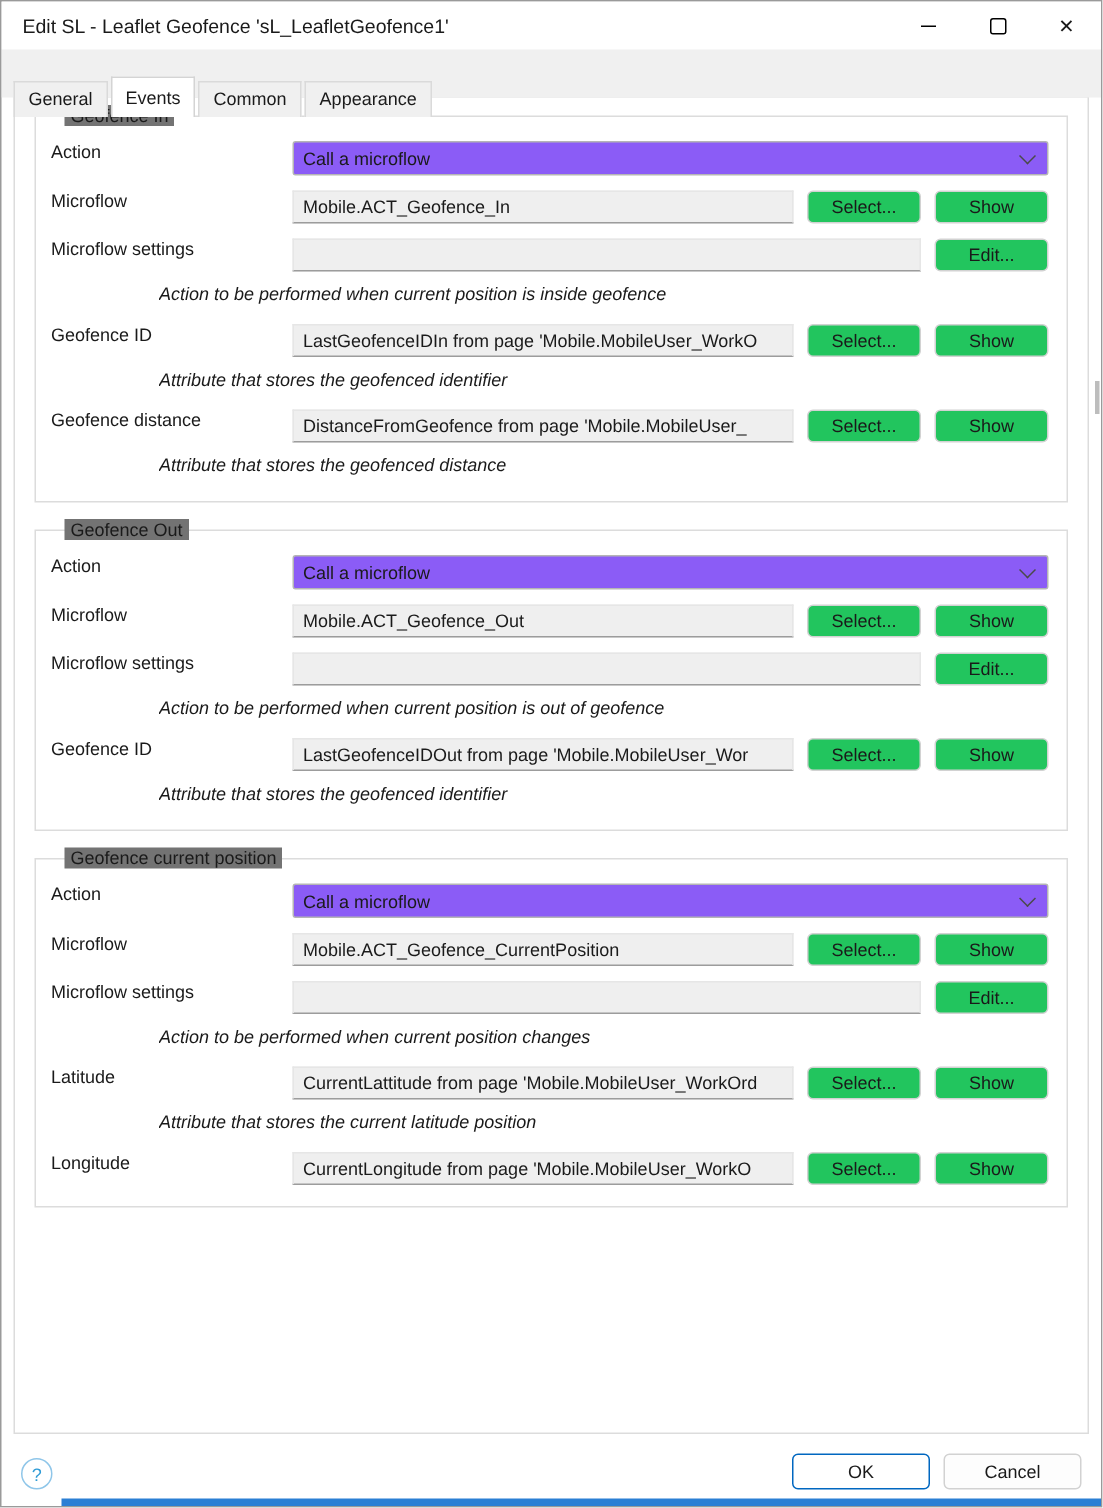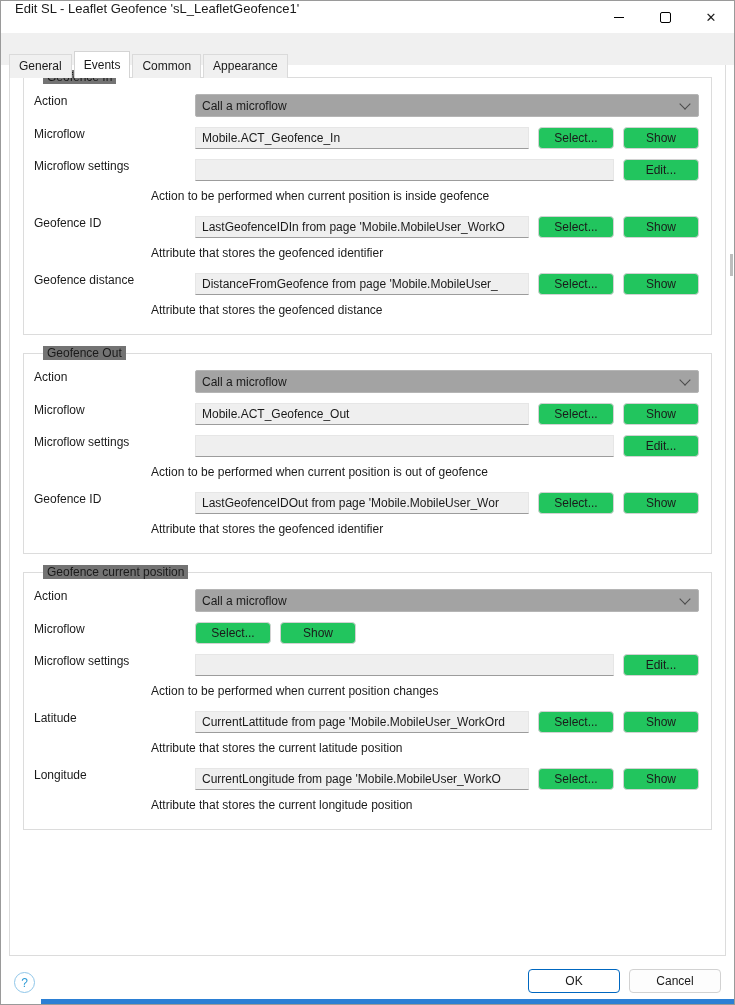--- a/index.html
+++ b/index.html
@@ -10,7 +10,7 @@
     overflow:hidden;
   }
   
-  .titlebar{height:32px;display:flex;align-items:flex-start;background:#fff;}
+  .titlebar{height:32px;display:flex;align-items:center;background:#fff;}
   .title{flex:1;padding-left:14px;font-size:13px;white-space:nowrap;overflow:hidden;}
   .win-controls{display:flex;height:100%;}
   .win-btn{width:46px;height:32px;display:flex;align-items:center;justify-content:center;cursor:default;}

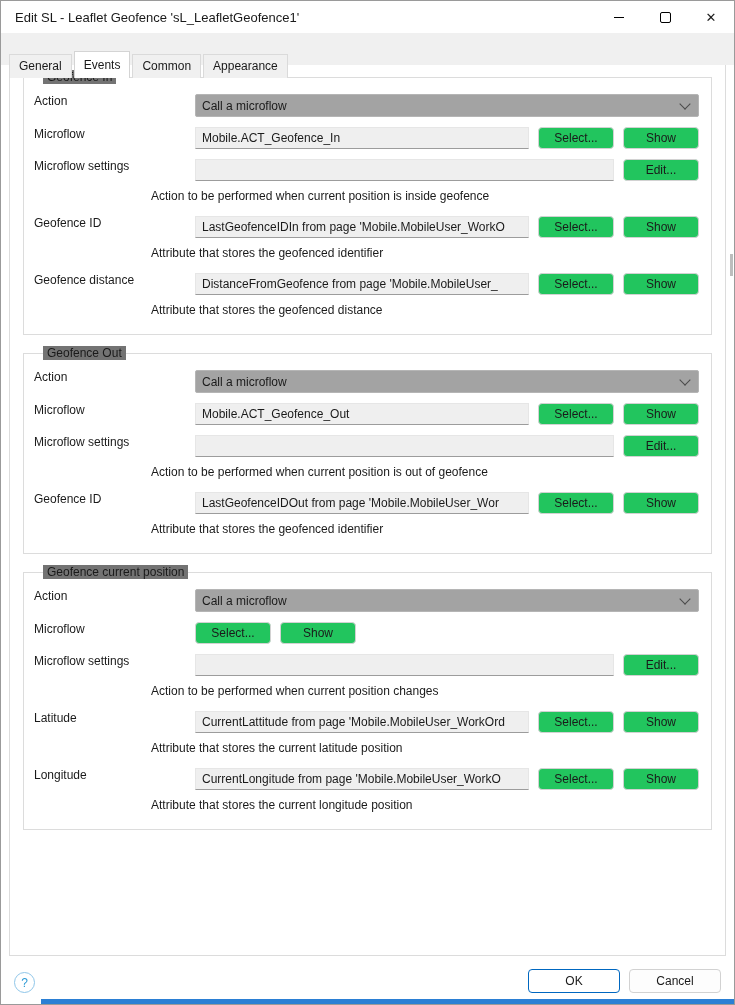--- a/index.html
+++ b/index.html
@@ -32,7 +32,7 @@
   .ctl{flex:1;display:flex;align-items:center;gap:9px;min-width:0;}
   .tbox{flex:1;height:22px;line-height:20px;background:#efefef;border:1px solid #e6e6e6;border-bottom-color:#9c9c9c;padding:0 6px;overflow:hidden;white-space:nowrap;box-sizing:border-box;min-width:0;}
   .btn{width:76px;height:22px;flex:none;background:#22c55e;border:1px solid #d2d2d2;border-radius:4px;font-family:inherit;font-size:12px;color:#1a1a1a;cursor:default;}
-  .dropdown{flex:1;height:23px;border:1px solid #b5b5b5;border-radius:2px;background:#a3a3a3;display:flex;align-items:center;justify-content:space-between;padding:0 9px 0 6px;box-sizing:border-box;min-width:0;cursor:default;gap:40px;}
+  .dropdown{flex:1;height:23px;border:1px solid #b5b5b5;border-radius:2px;background:#8b5cf6;display:flex;align-items:center;justify-content:space-between;padding:0 9px 0 6px;box-sizing:border-box;min-width:0;cursor:default;gap:40px;}
   .dropdown .dd-val{white-space:nowrap;overflow:hidden;}
   .chev{width:7px;height:7px;border-right:1.5px solid #4a4a4a;border-bottom:1.5px solid #4a4a4a;transform:rotate(45deg);margin-top:-4px;flex:none;}
   .help-row{margin:-2px 0 13px 117px;white-space:nowrap;overflow:hidden;}

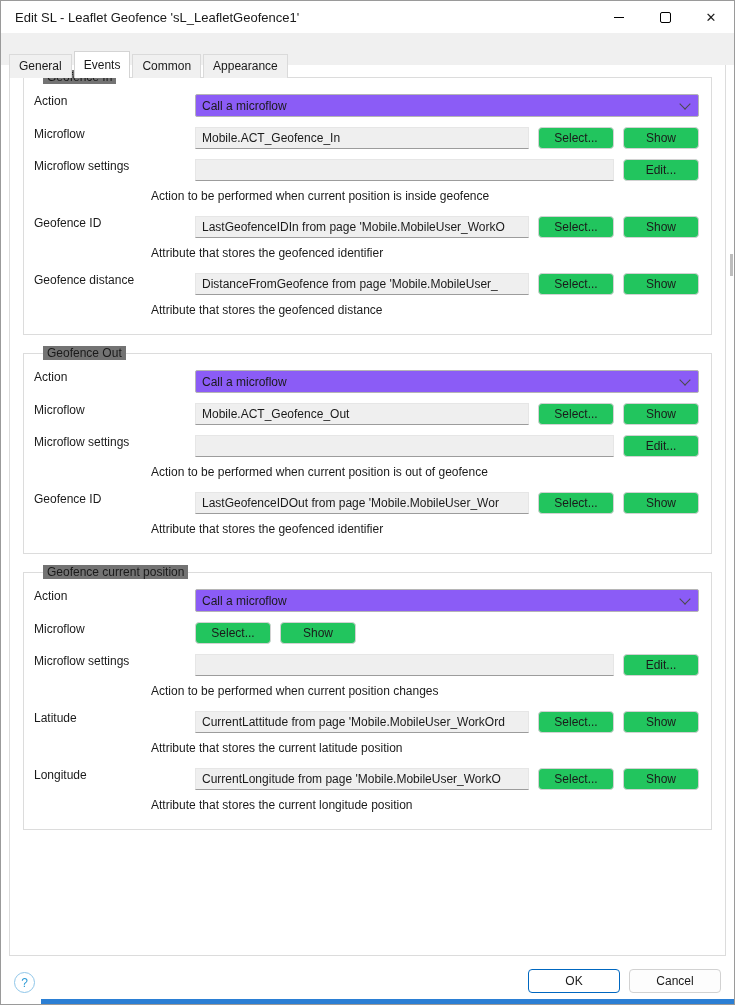--- a/index.html
+++ b/index.html
@@ -35,7 +35,7 @@
   .dropdown{flex:1;height:23px;border:1px solid #b5b5b5;border-radius:2px;background:#8b5cf6;display:flex;align-items:center;justify-content:space-between;padding:0 9px 0 6px;box-sizing:border-box;min-width:0;cursor:default;gap:40px;}
   .dropdown .dd-val{white-space:nowrap;overflow:hidden;}
   .chev{width:7px;height:7px;border-right:1.5px solid #4a4a4a;border-bottom:1.5px solid #4a4a4a;transform:rotate(45deg);margin-top:-4px;flex:none;}
-  .help-row{margin:-2px 0 13px 117px;white-space:nowrap;overflow:hidden;}
+  .help-row{margin:-2px 0 13px 72px;white-space:nowrap;overflow:hidden;font-style:italic;}
   
   .help-circle{position:absolute;left:13px;bottom:11px;width:19px;height:19px;border-radius:50%;border:1px solid #8fc6e9;color:#2e9bd6;display:flex;align-items:center;justify-content:center;font-size:12px;background:#fff;cursor:default;}
   .ok-btn{position:absolute;right:114px;bottom:11px;width:92px;height:24px;background:#fff;border:1px solid #0067c0;border-radius:4px;font-family:inherit;font-size:12px;color:#1a1a1a;cursor:default;}

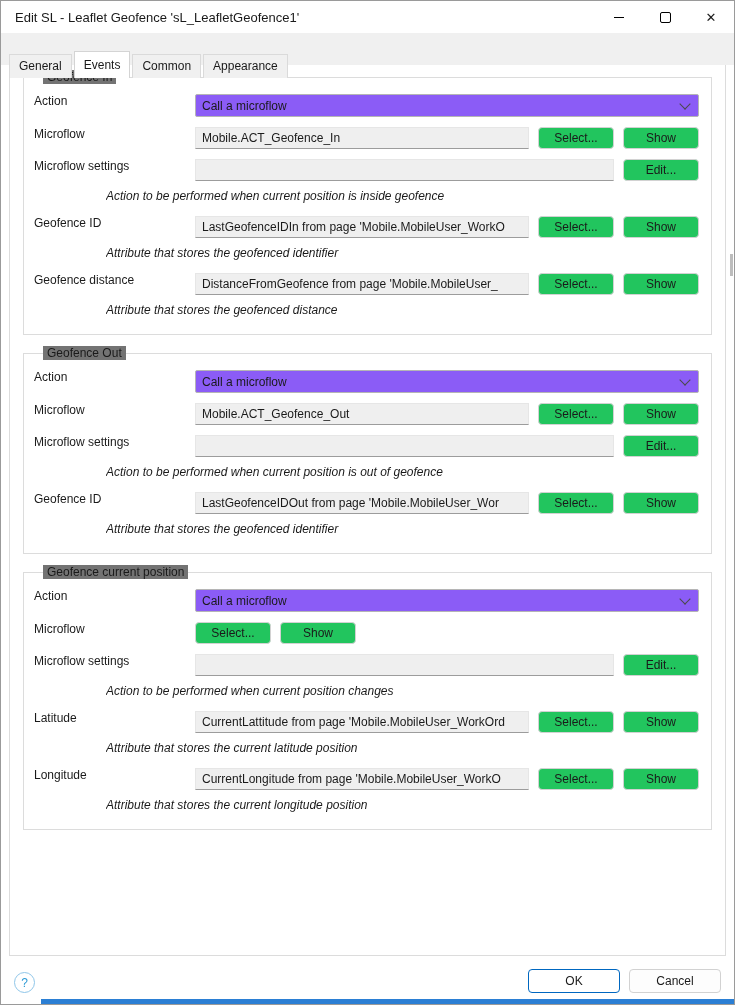--- a/index.html
+++ b/index.html
@@ -187,6 +187,7 @@
       <div class="row">
         <span class="lbl">Microflow</span>
         <div class="ctl">
+          <div class="tbox">Mobile.ACT_Geofence_CurrentPosition</div>
           <button class="btn">Select...</button>
           <button class="btn">Show</button>
         </div>

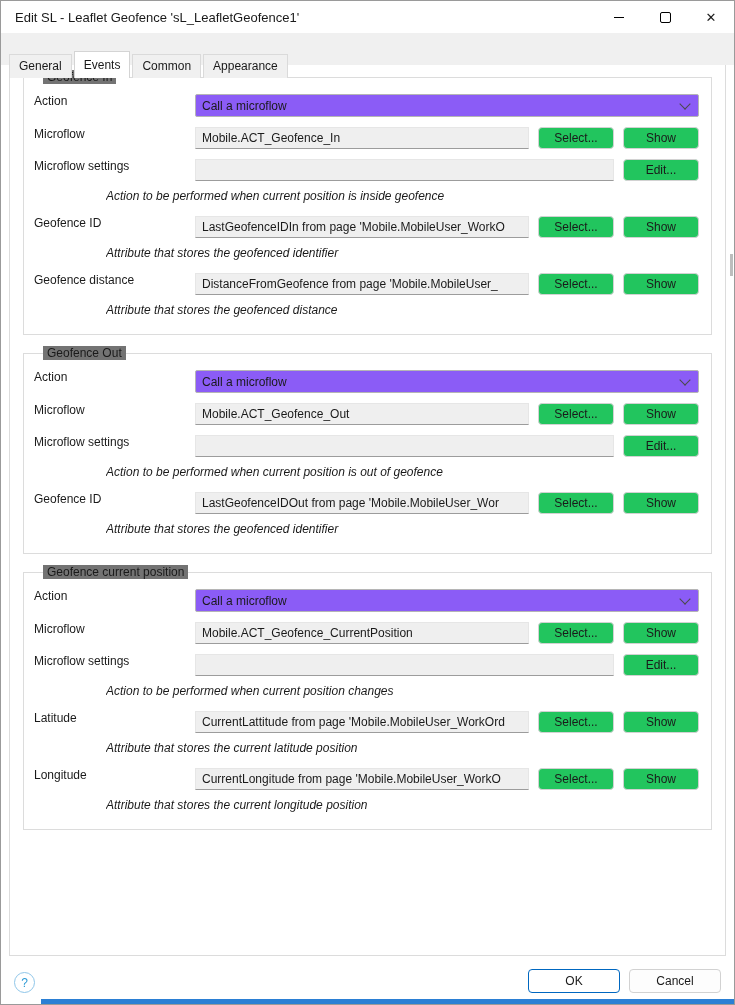--- a/index.html
+++ b/index.html
@@ -223,7 +223,6 @@
         </div>
       </div>
 
-      <div class="help-row">Attribute that stores the current longitude position</div>
     </div>
 
   </div>

